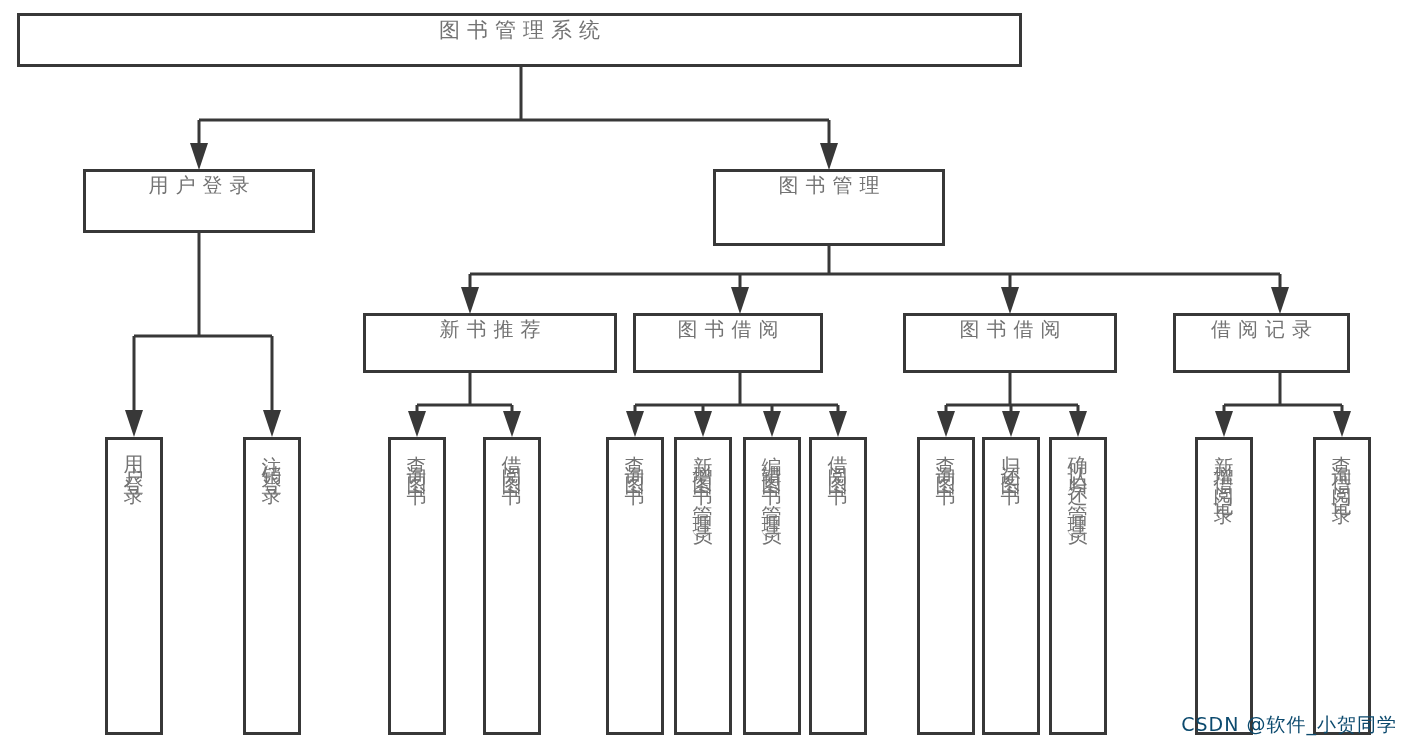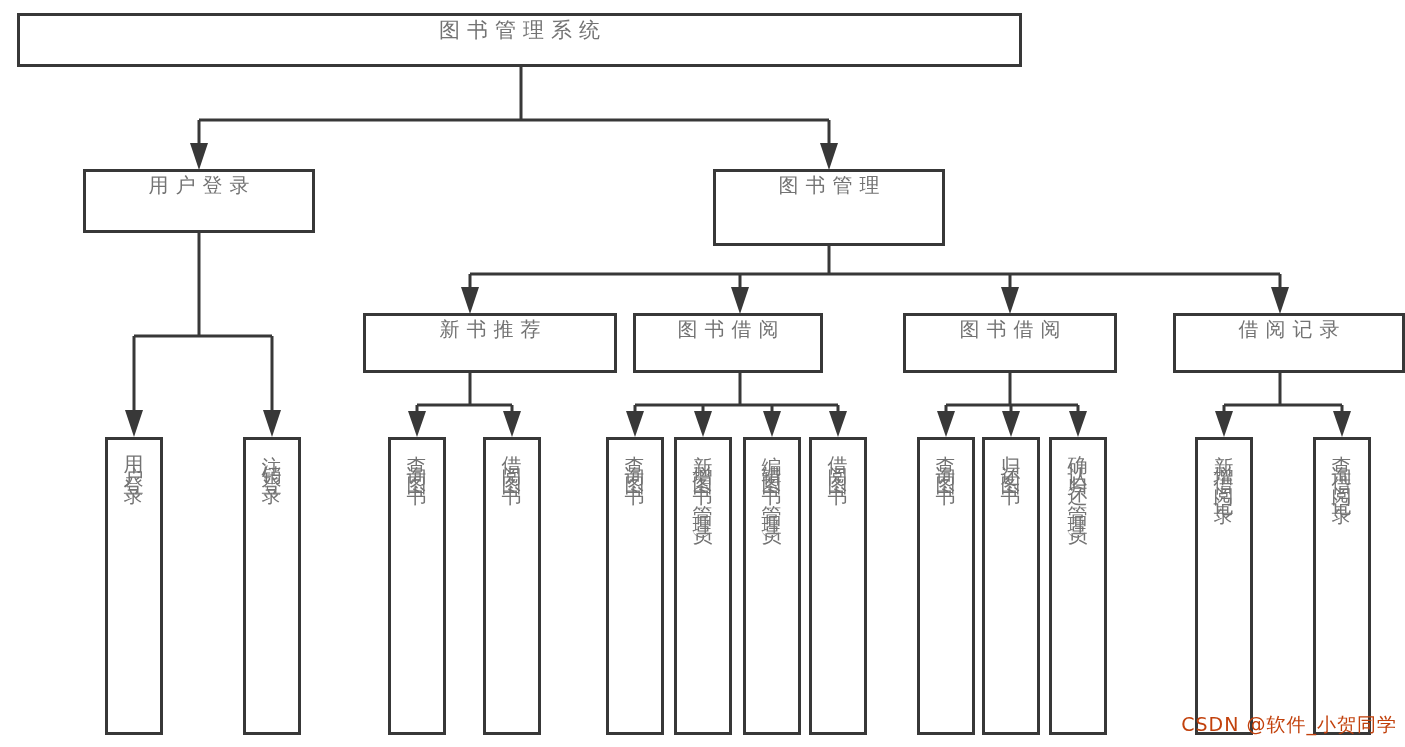--- a/index.html
+++ b/index.html
@@ -136,7 +136,7 @@
   <div class="box" style="left:903px; top:313px; width:214px; height:60px;">
     <span class="hlabel">图书借阅</span>
   </div>
-  <div class="box" style="left:1173px; top:313px; width:232px; height:60px;">
+  <div class="box" style="left:1173px; top:313px; width:177px; height:60px;">
     <span class="hlabel">借阅记录</span>
   </div>
 

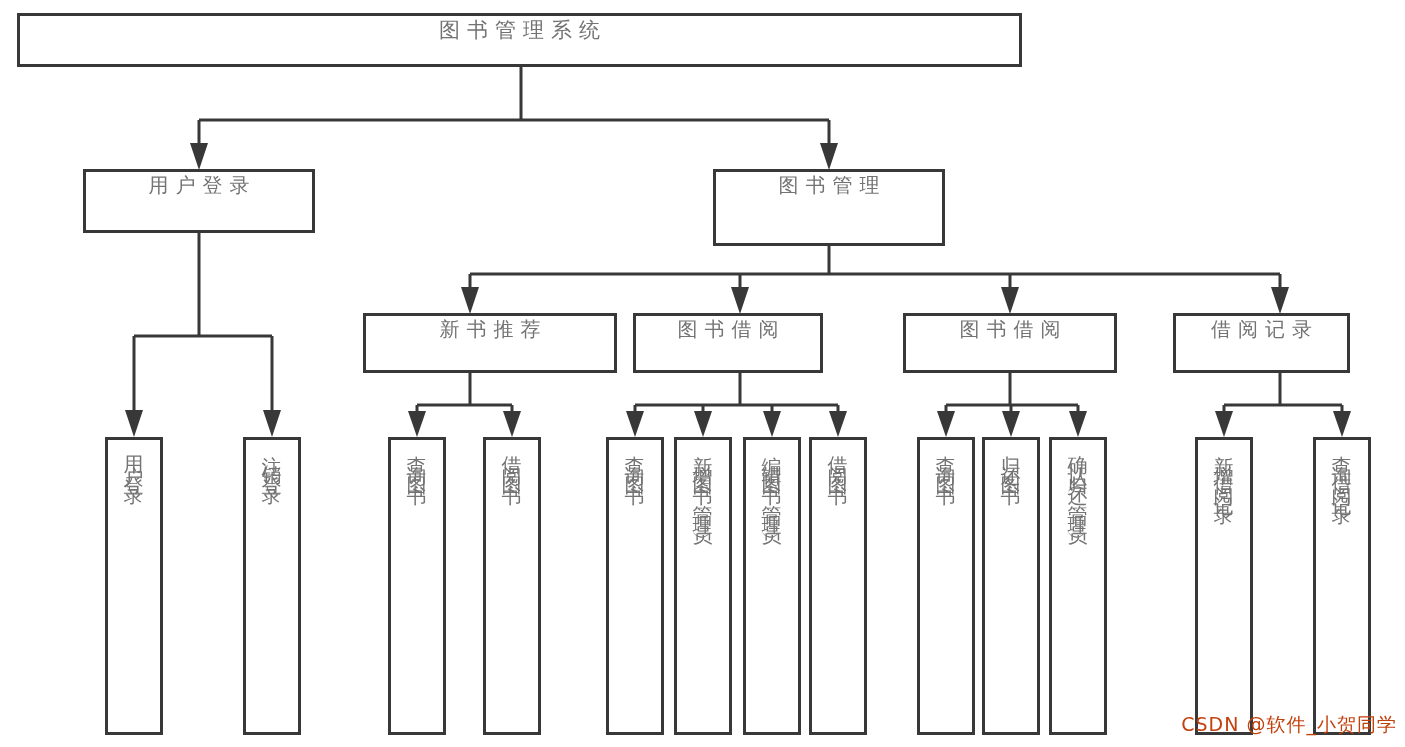--- a/index.html
+++ b/index.html
@@ -59,7 +59,7 @@
     top: 712px;
     font-size: 19px;
     letter-spacing: 1px;
-    color: #c2410c;
+    color: #0c4a6e;
     z-index: 5;
     white-space: nowrap;
   }

